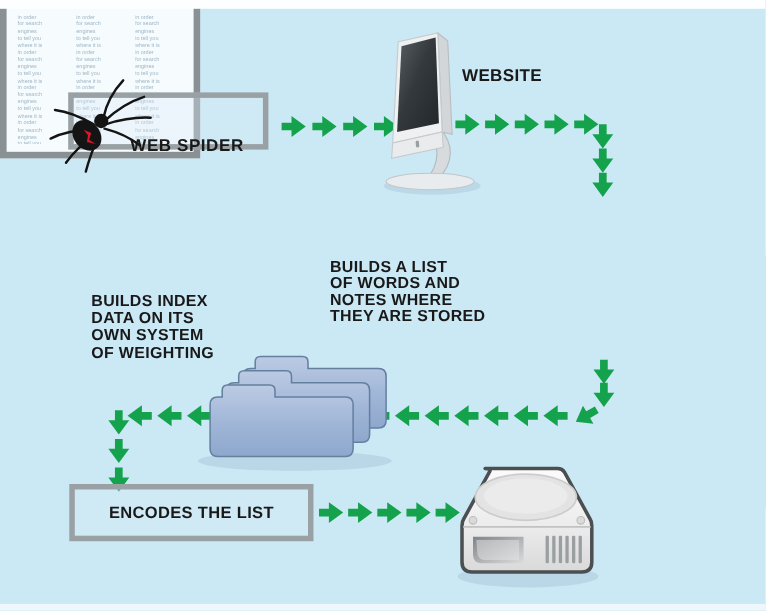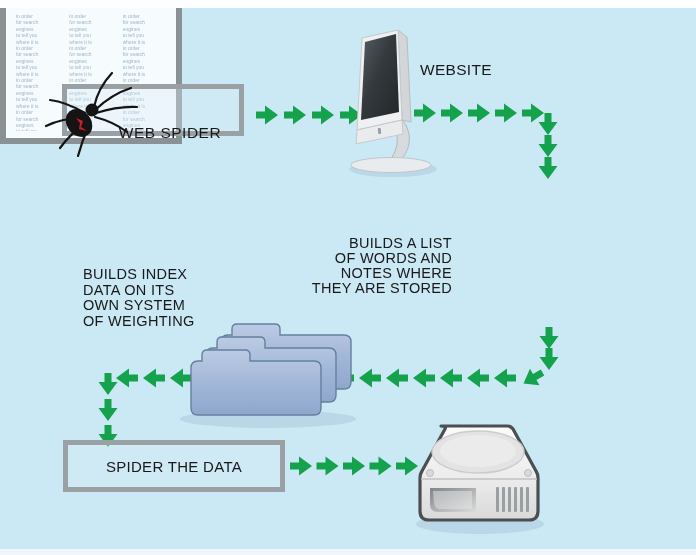--- a/index.html
+++ b/index.html
@@ -8,7 +8,7 @@
   #strip-top{position:absolute;left:0;top:0;width:696px;height:8px;background:#fdfeff;}
   #strip-bottom{position:absolute;left:0;top:549px;width:696px;height:6px;background:#eef7fb;}
   .abs{position:absolute;}
-  .label{color:#191919;font-weight:normal;letter-spacing:.3px;line-height:15px;font-size:14.5px;}
+  .label{color:#191919;font-weight:bold;letter-spacing:.3px;line-height:15px;font-size:14.5px;}
   
   .gbox{position:absolute;border:5px solid #9aa1a5;background:rgba(215,236,246,.35);
         display:flex;align-items:center;justify-content:center;box-sizing:border-box;z-index:3;}

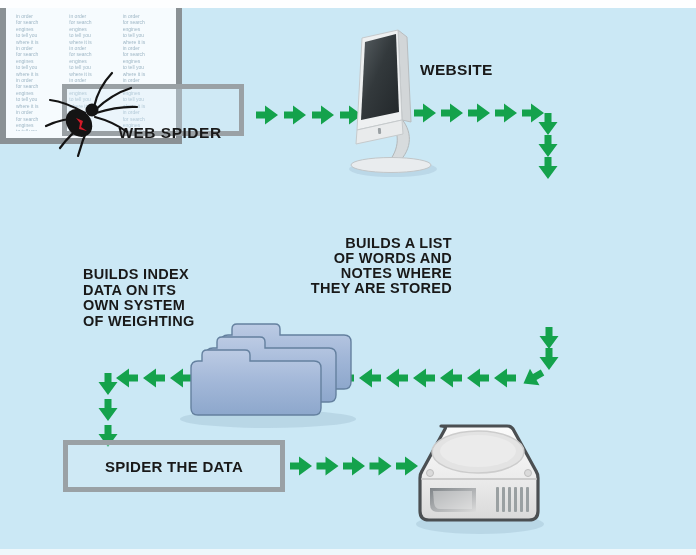--- a/index.html
+++ b/index.html
@@ -23,7 +23,7 @@
   .doc-line{display:block;font-size:5px;line-height:6.4px;color:#9fb7c6;white-space:nowrap;}
   
   #website-label{left:420px;top:62px;z-index:3;font-size:15.5px;}
-  #builds-list-label{left:290px;top:236px;width:162px;text-align:right;z-index:3;}
+  #builds-list-label{left:300px;top:236px;width:162px;z-index:3;}
   #builds-index-label{left:83px;top:267px;width:135px;z-index:3;line-height:15.5px;}
   
   #arrows-layer{position:absolute;left:0;top:0;z-index:1;pointer-events:none;}

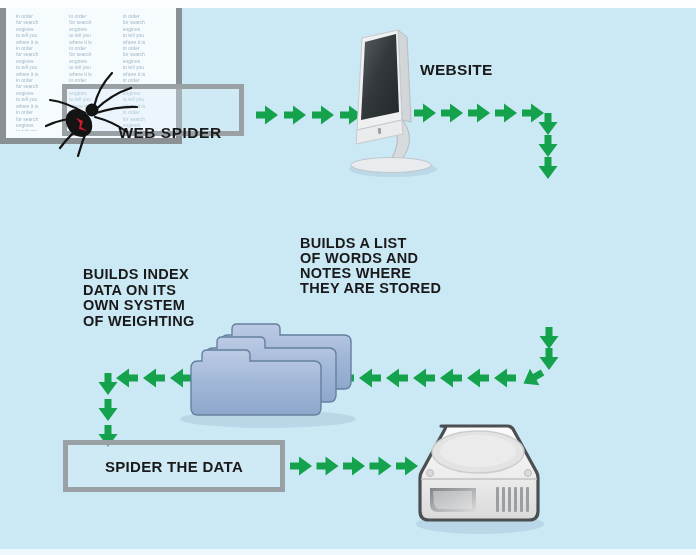--- a/index.html
+++ b/index.html
@@ -220,7 +220,7 @@
 
   <div id="encodes-box" class="gbox">
     <div class="label">
-      <div>SPIDER THE DATA</div>
+      <div>ENCODES THE LIST</div>
     </div>
   </div>
 

